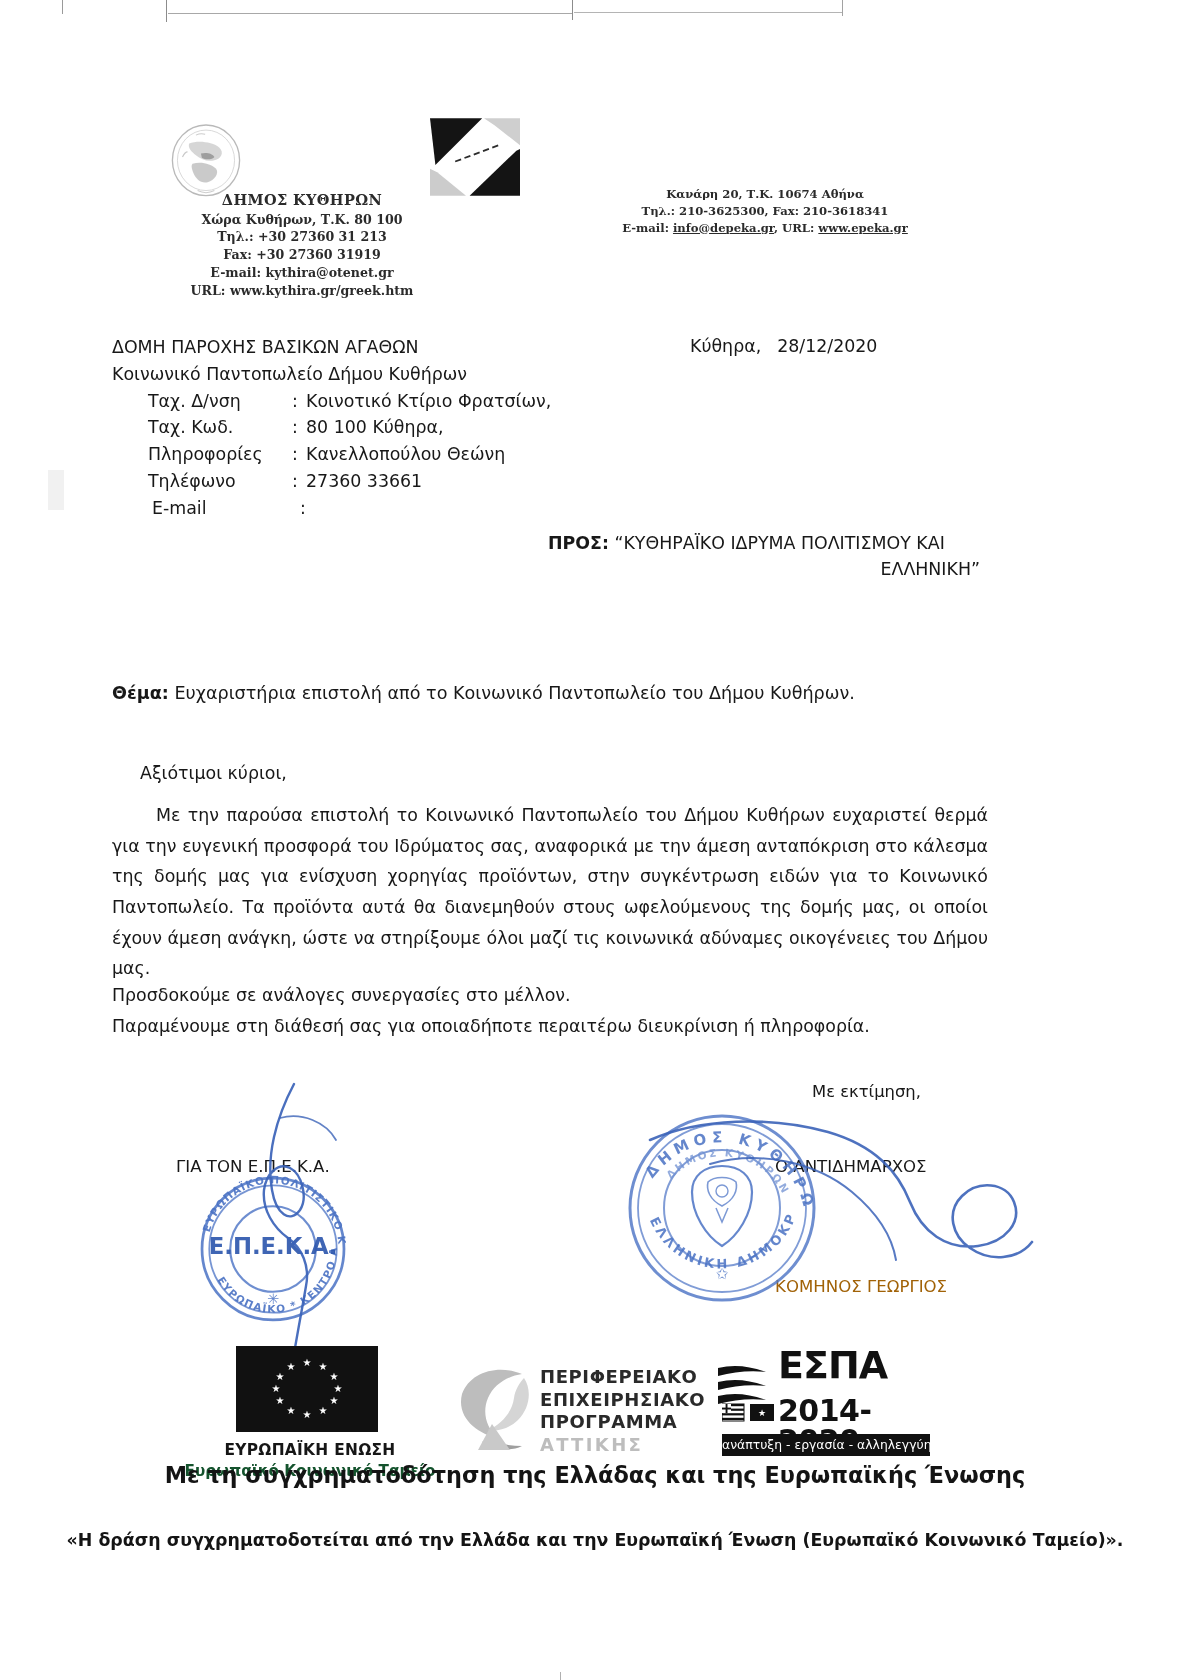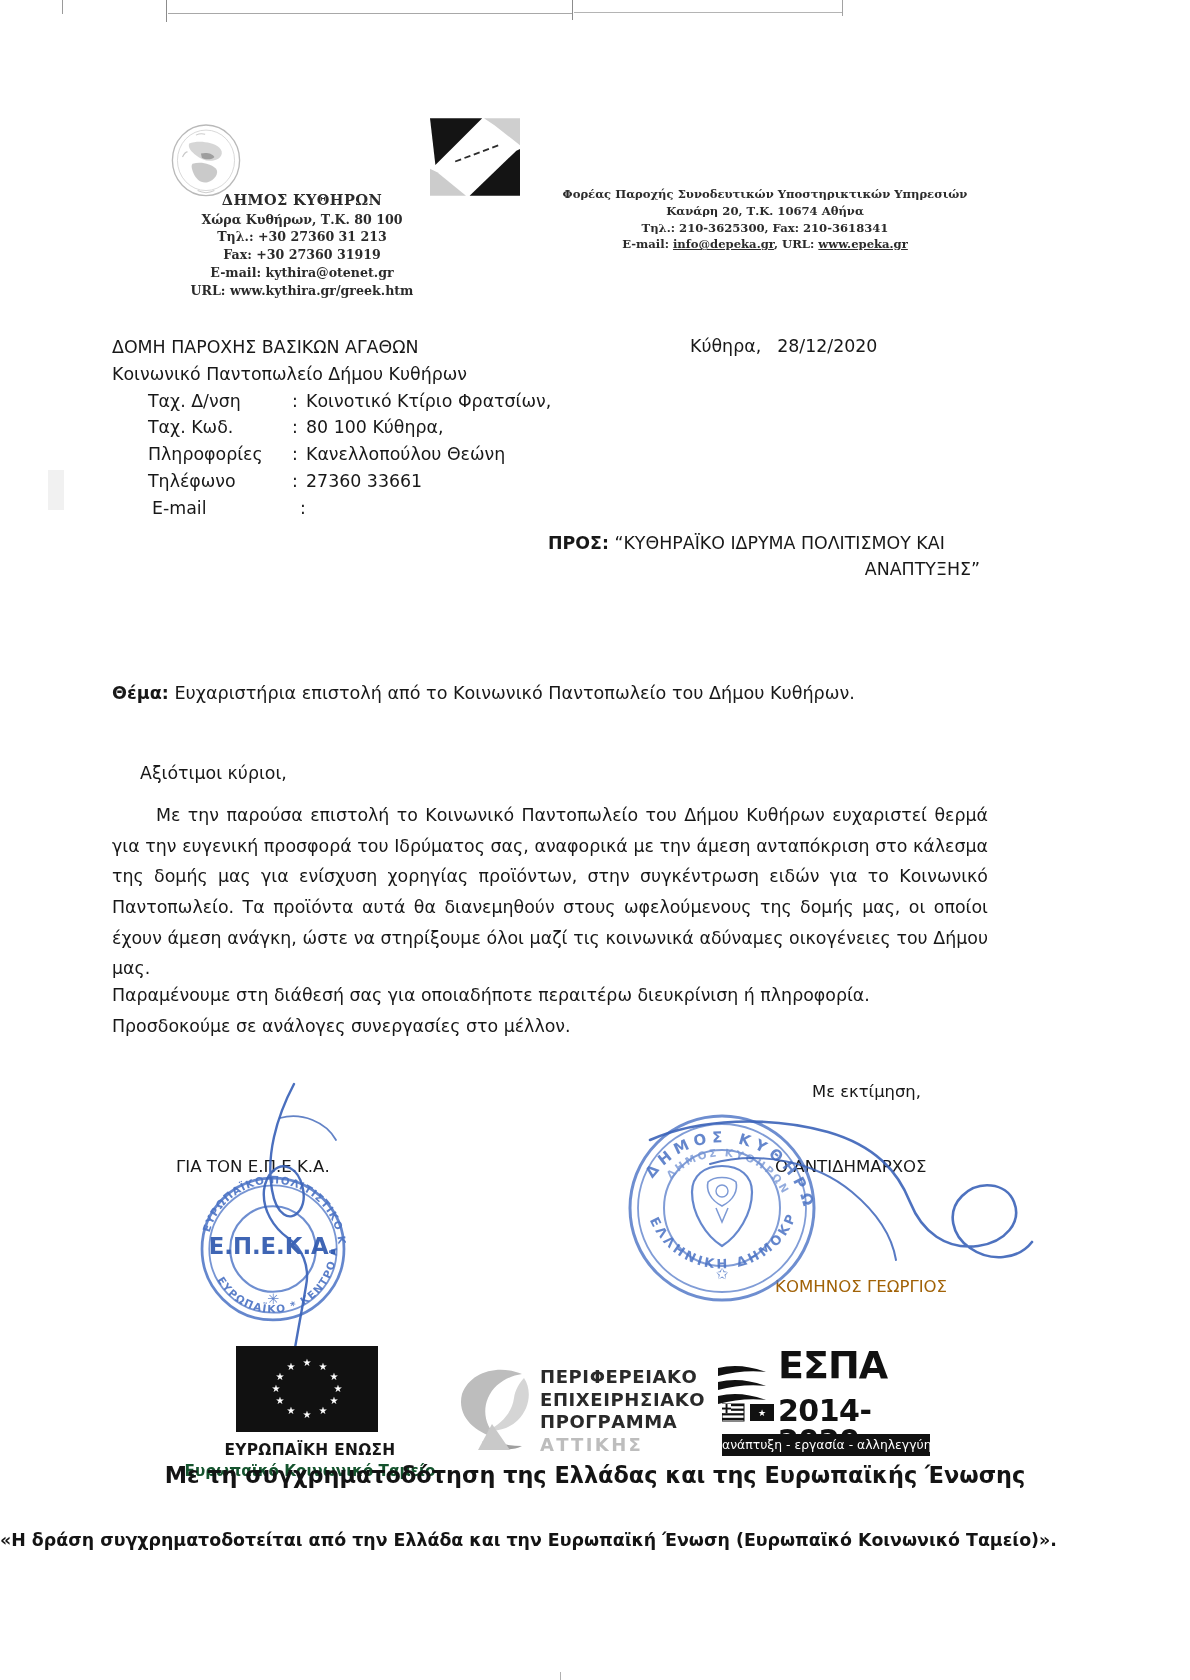--- a/index.html
+++ b/index.html
@@ -425,7 +425,6 @@
         <path d="M28 48 L76 30" stroke="#2c2c2c" stroke-width="2" stroke-dasharray="7 4" fill="none"></path>
       </svg>
       <div class="hdr-right-text">
-        <div class="hr-line">Φορέας Παροχής Συνοδευτικών Υποστηρικτικών Υπηρεσιών</div>
         <div class="hr-line">Κανάρη 20,  Τ.Κ. 10674  Αθήνα</div>
         <div class="hr-line">Τηλ.: 210-3625300, Fax: 210-3618341</div>
         <div class="hr-line"><span>E-mail: </span><span class="u">info@depeka.gr</span><span>, URL: </span><span class="u">www.epeka.gr</span></div>

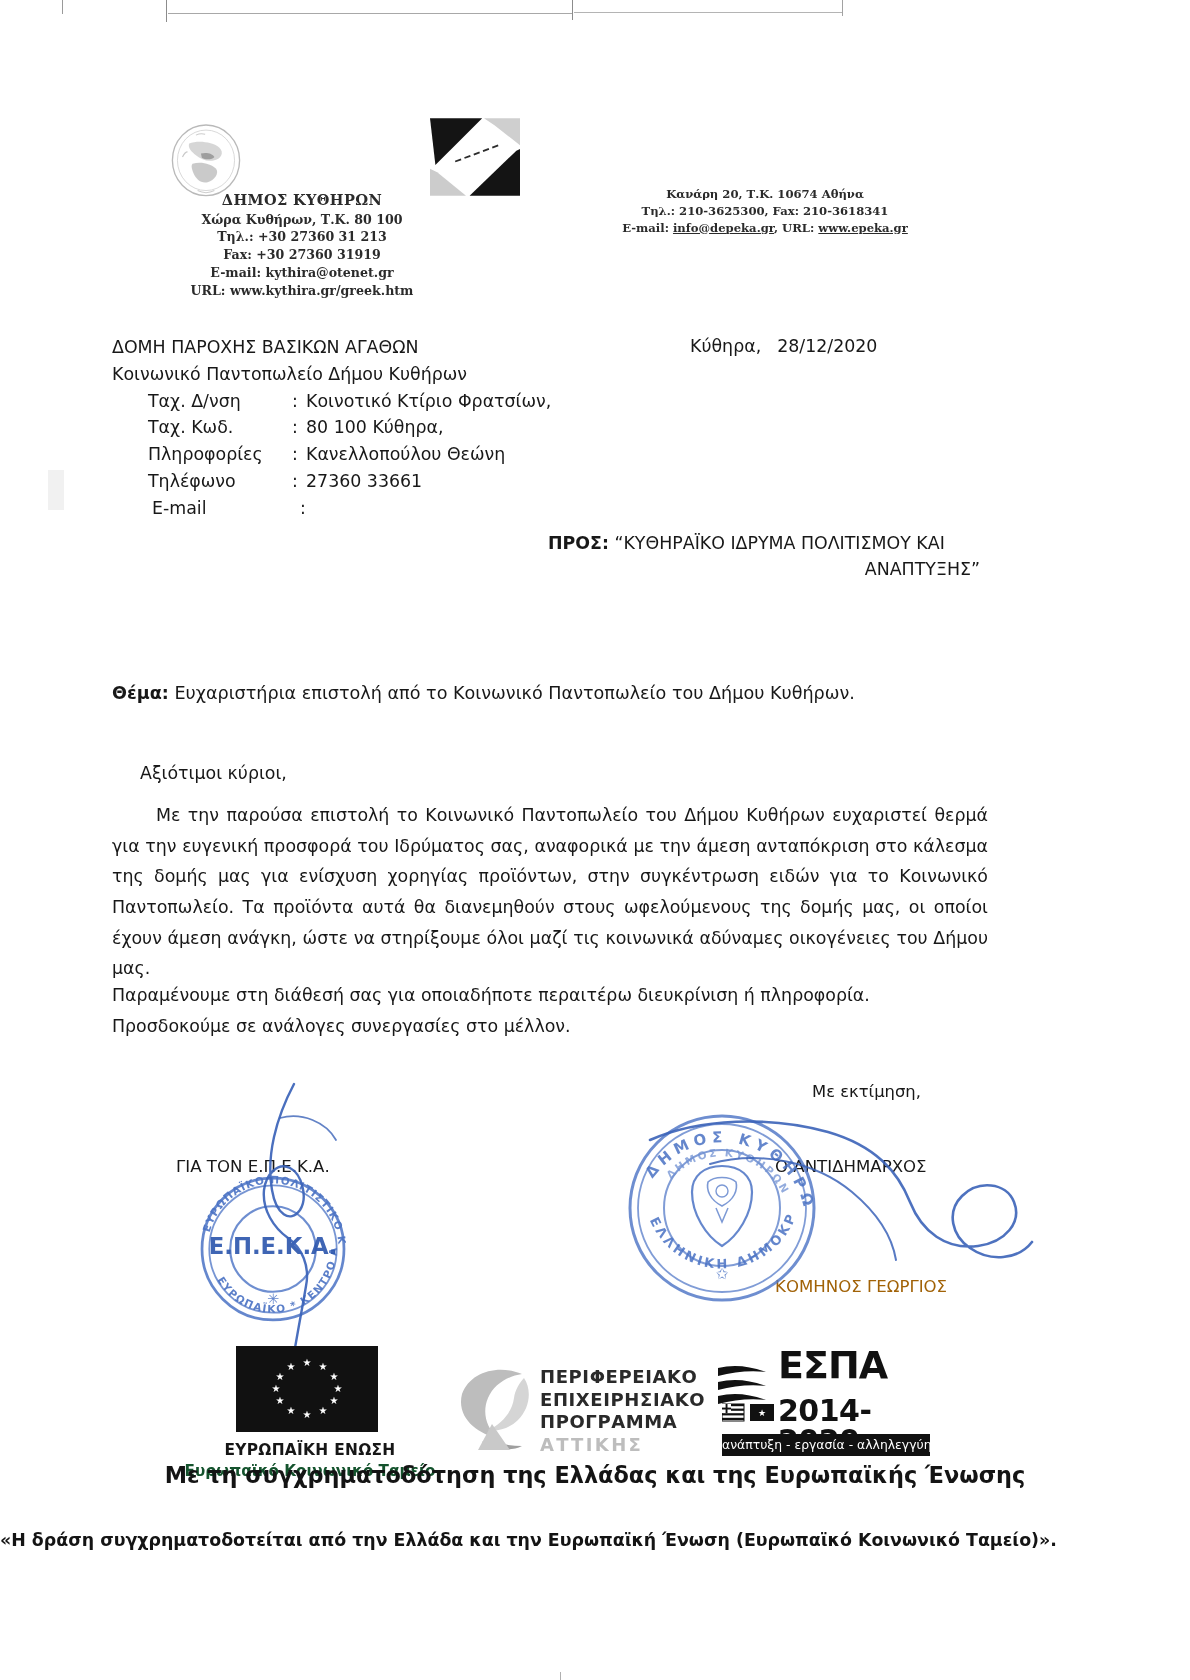--- a/index.html
+++ b/index.html
@@ -471,7 +471,7 @@
       <span class="to-label">ΠΡΟΣ:</span>
       <span>“ΚΥΘΗΡΑΪΚΟ ΙΔΡΥΜΑ ΠΟΛΙΤΙΣΜΟΥ ΚΑΙ</span>
     </div>
-    <div class="recipient-l2">ΑΝΑΠΤΥΞΗΣ”</div>
+    <div class="recipient-l2">ΕΛΛΗΝΙΚΗ”</div>
   </div>
 
   <div class="subject">

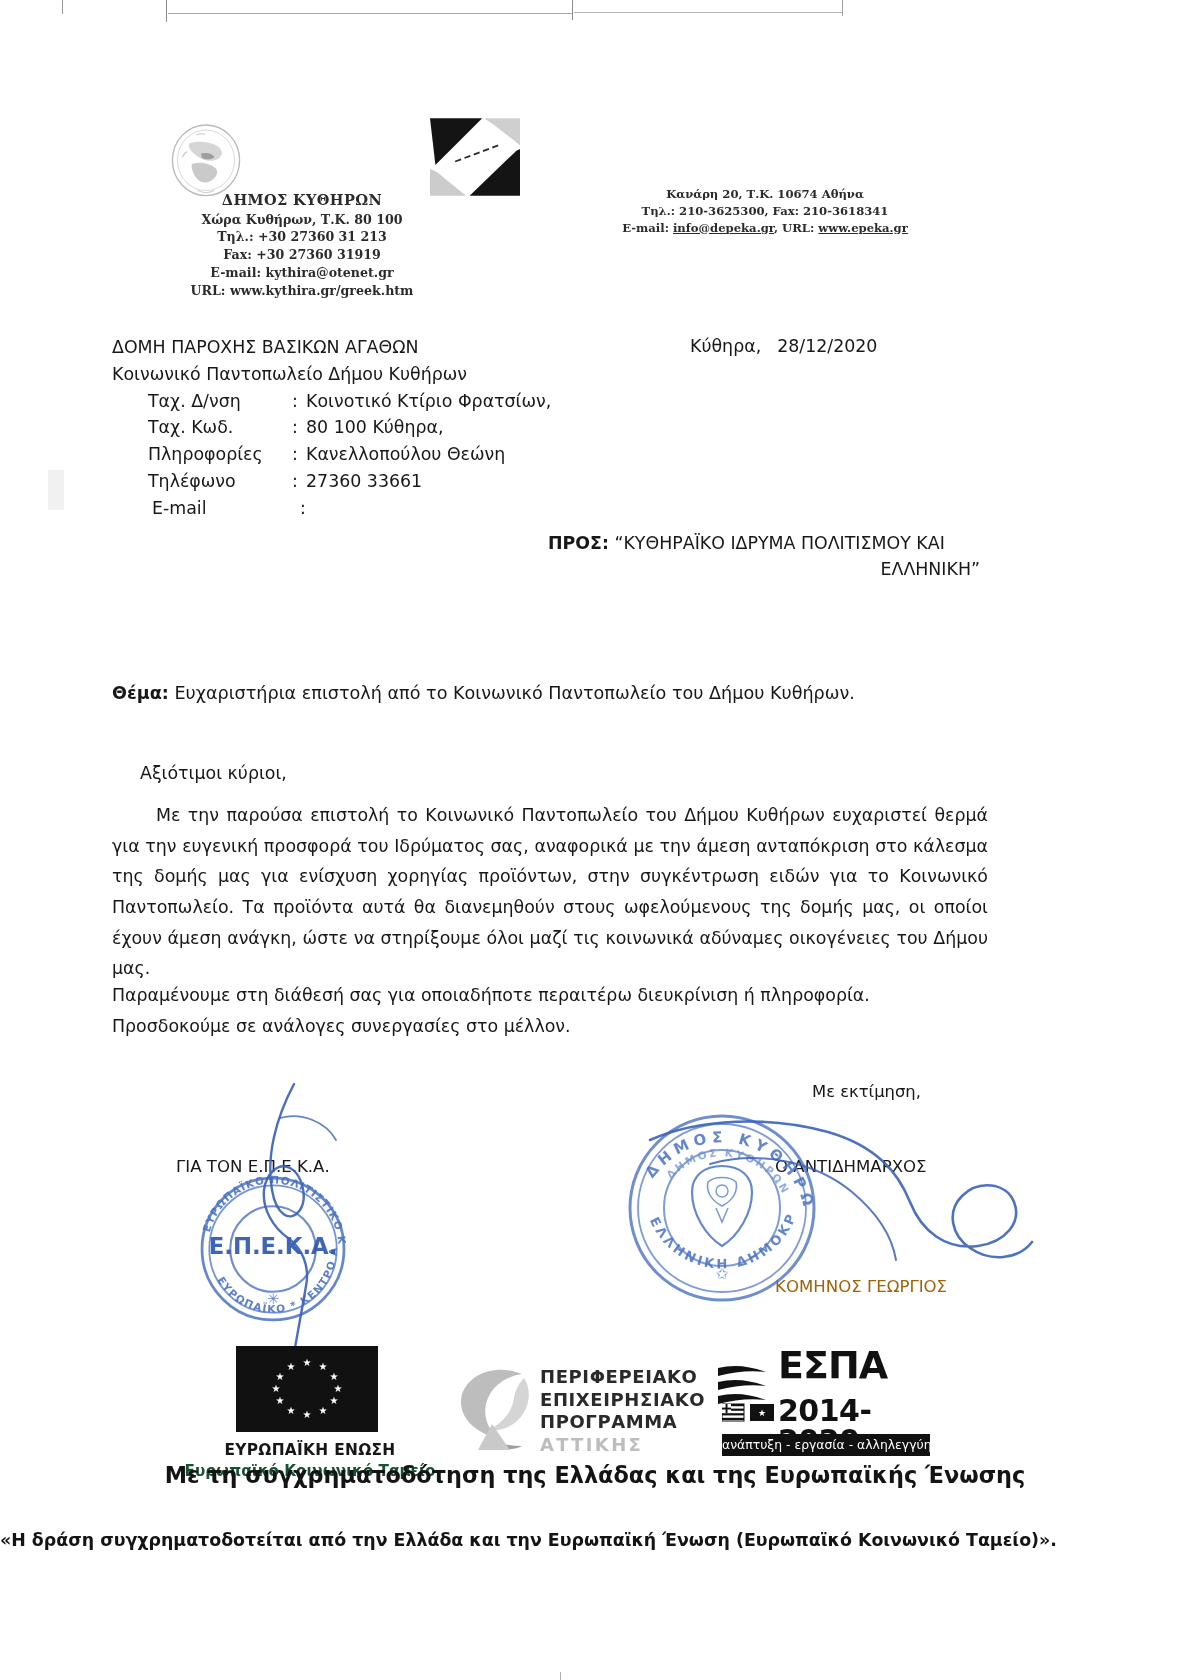--- a/index.html
+++ b/index.html
@@ -481,8 +481,8 @@
   <div class="salutation">Αξιότιμοι κύριοι,</div>
   <div class="body-para">Με την παρούσα επιστολή το Κοινωνικό Παντοπωλείο του Δήμου Κυθήρων ευχαριστεί θερμά για την ευγενική προσφορά του Ιδρύματος σας, αναφορικά με την άμεση ανταπόκριση στο κάλεσμα της δομής μας για ενίσχυση χορηγίας προϊόντων, στην συγκέντρωση ειδών για το Κοινωνικό Παντοπωλείο. Τα προϊόντα αυτά θα διανεμηθούν στους ωφελούμενους της δομής μας, οι οποίοι έχουν άμεση ανάγκη, ώστε να στηρίξουμε όλοι μαζί τις κοινωνικά αδύναμες οικογένειες του Δήμου μας.</div>
   <div class="body-extra">
+    <div>Προσδοκούμε σε ανάλογες συνεργασίες στο μέλλον.</div>
     <div>Παραμένουμε στη διάθεσή σας για οποιαδήποτε περαιτέρω διευκρίνιση ή πληροφορία.</div>
-    <div>Προσδοκούμε σε ανάλογες συνεργασίες στο μέλλον.</div>
   </div>
 
   <div class="regards">Με εκτίμηση,</div>

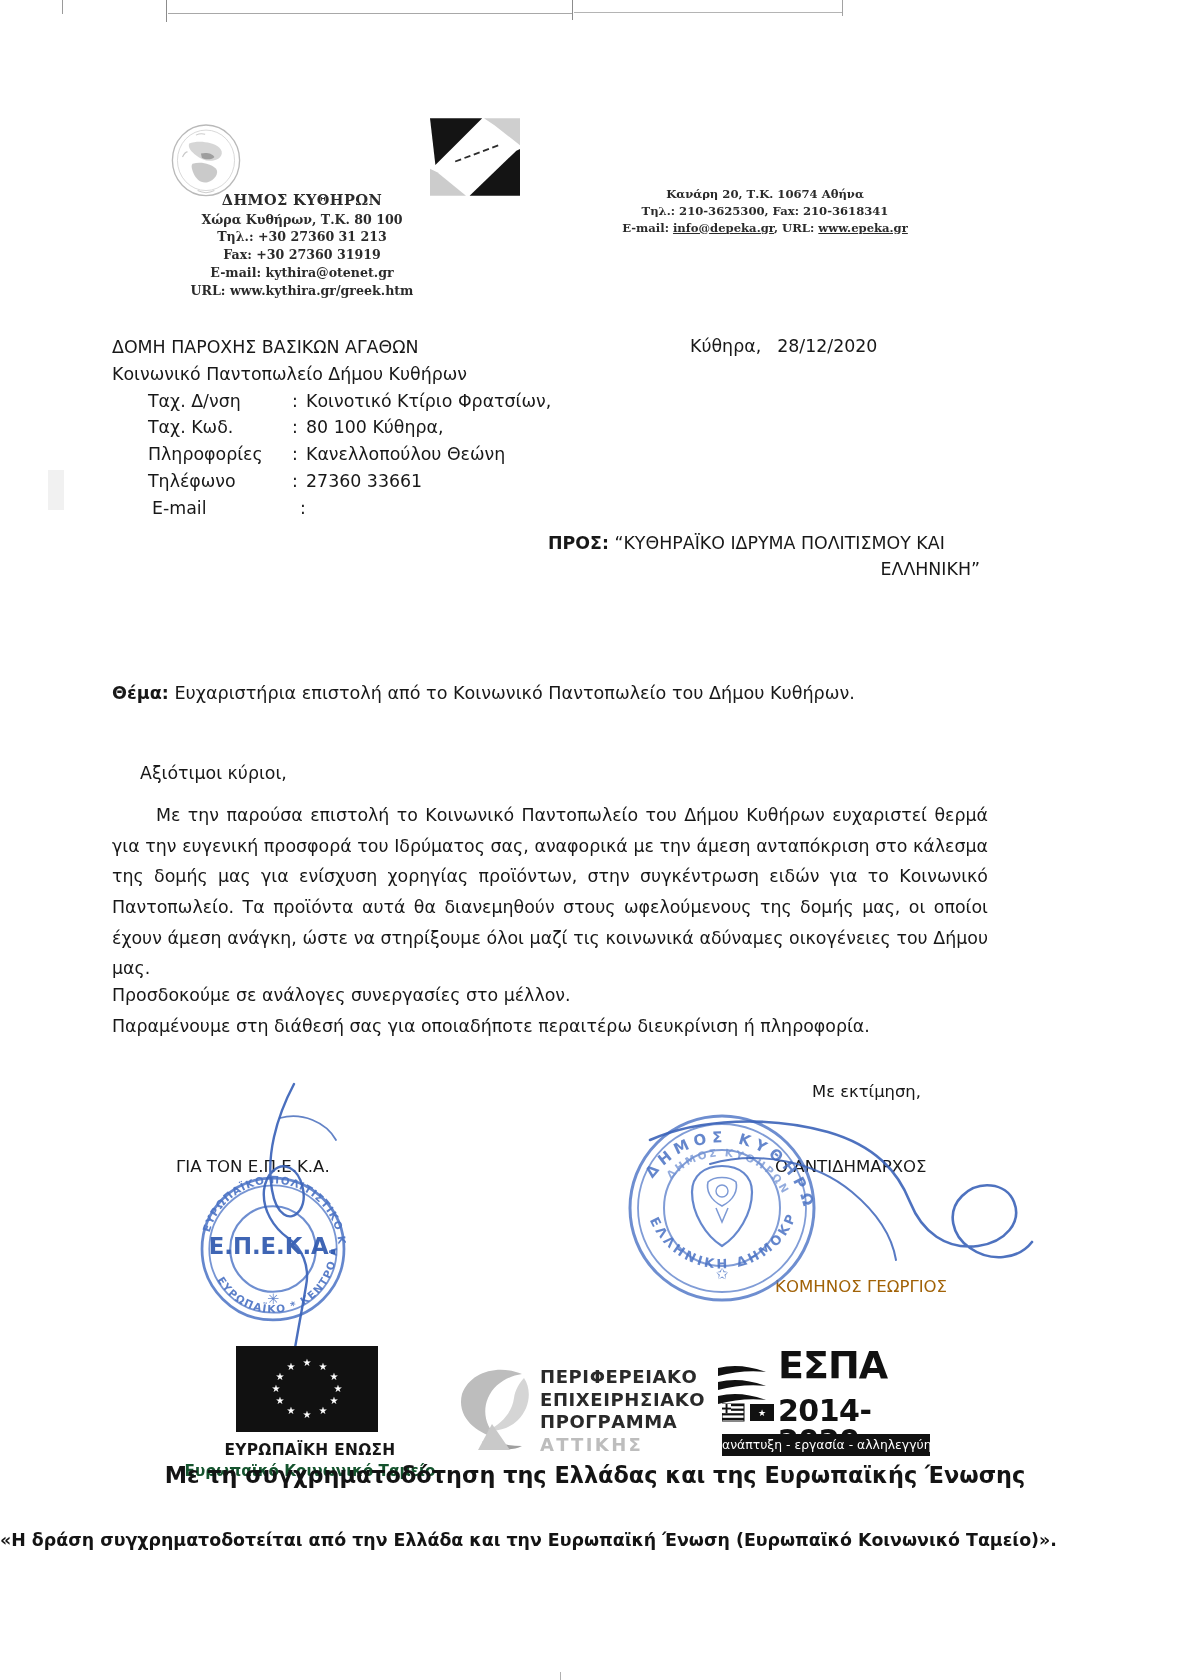--- a/index.html
+++ b/index.html
@@ -369,7 +369,7 @@
   .foot-line2 {
     position: absolute;
     left: 0; top: 1530px;
-    width: 1016px;
+    width: 1190px;
     text-align: center;
     font-size: 17.4px;
     font-weight: bold;

